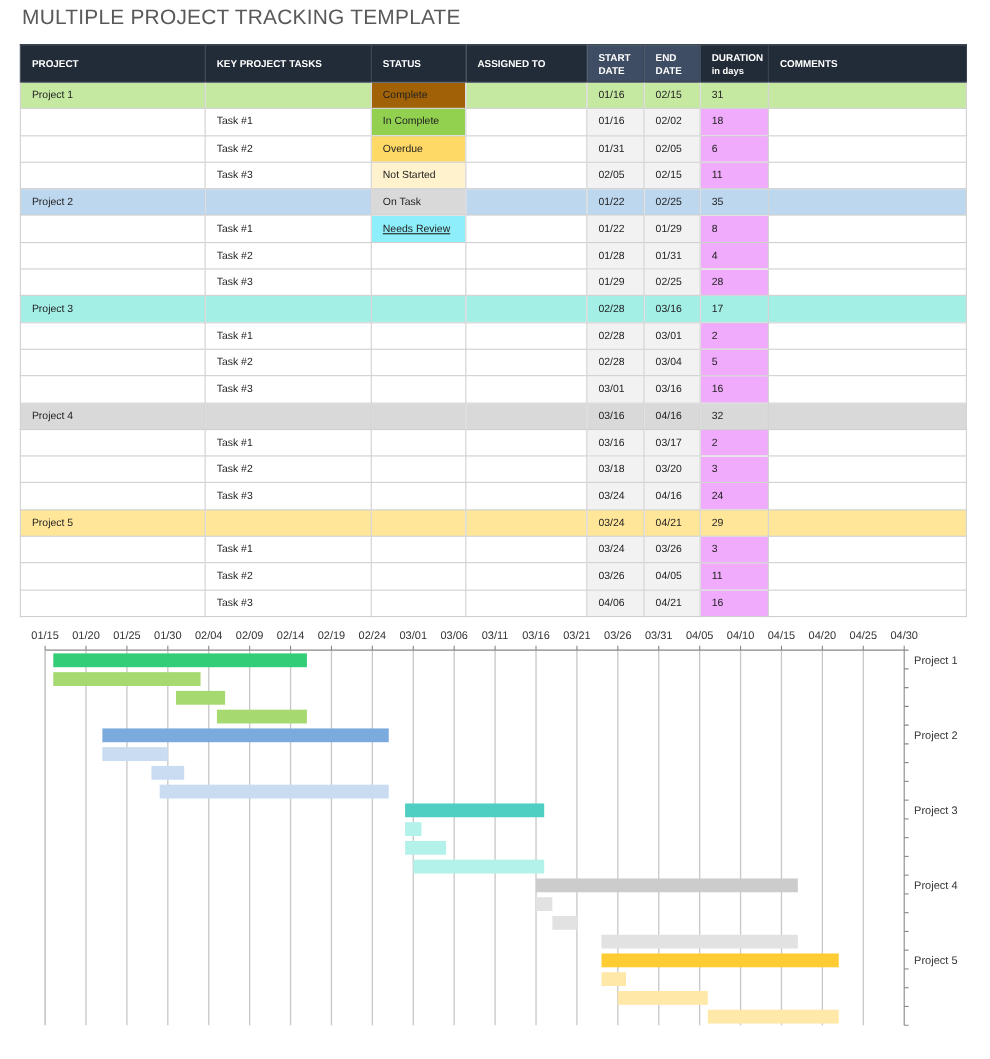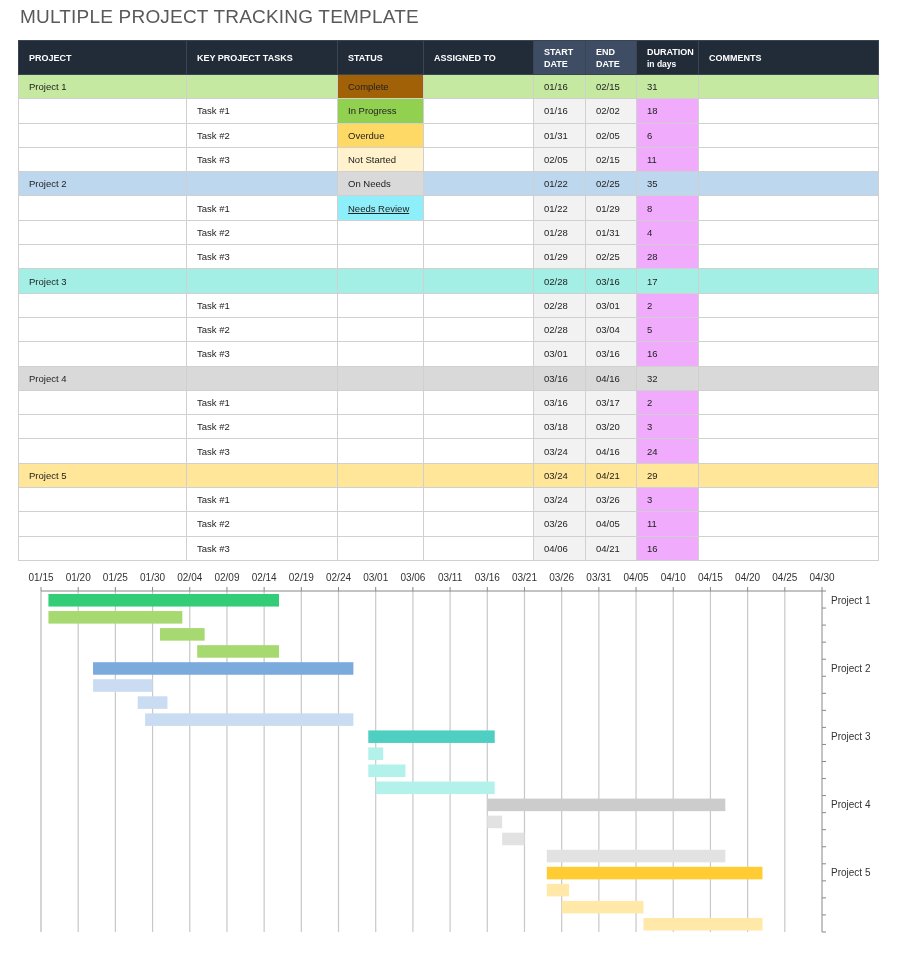--- a/index.html
+++ b/index.html
@@ -58,7 +58,7 @@
       <tr>
         <td></td>
         <td>Task #1</td>
-        <td style="background: rgb(146, 208, 80);">In Progress</td>
+        <td style="background: rgb(146, 208, 80);">In Complete</td>
         <td></td>
         <td class="date">01/16</td>
         <td class="date">02/02</td>

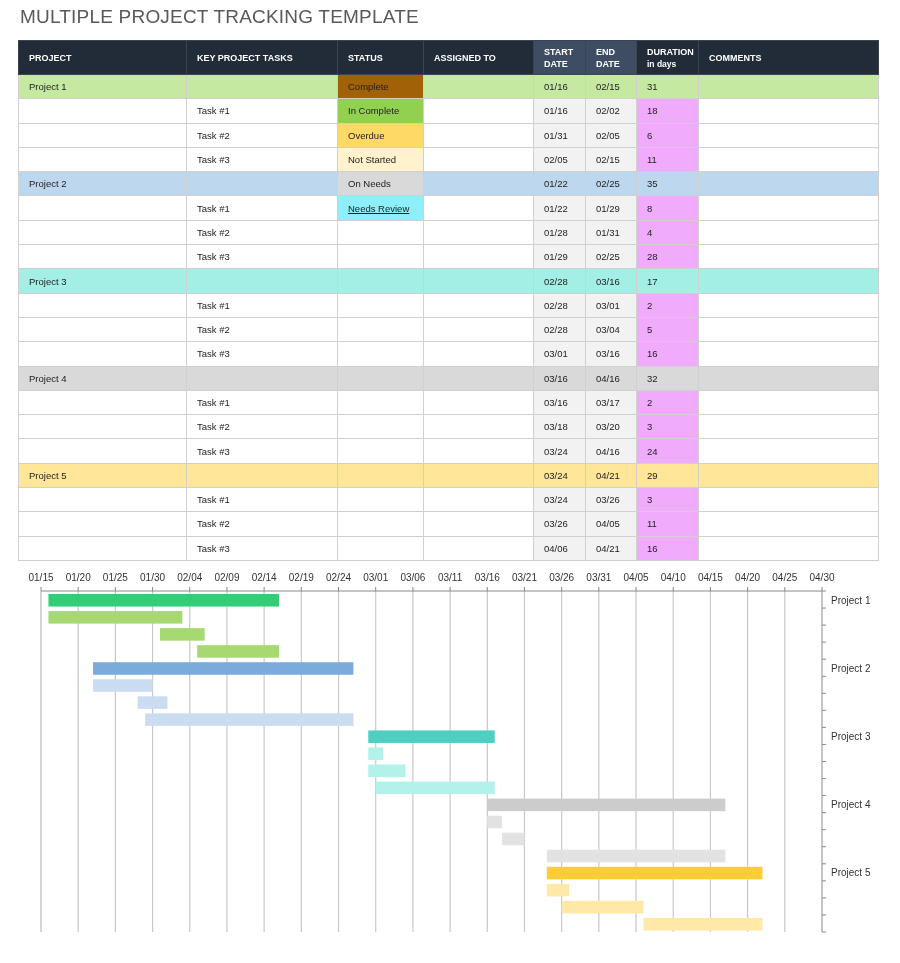--- a/index.html
+++ b/index.html
@@ -88,7 +88,7 @@
       <tr class="proj" style="background: rgb(189, 215, 238);">
         <td>Project 2</td>
         <td></td>
-        <td style="background: rgb(217, 217, 217);">On Needs</td>
+        <td style="background: rgb(217, 217, 217);">On Task</td>
         <td></td>
         <td class="date">01/22</td>
         <td class="date">02/25</td>

